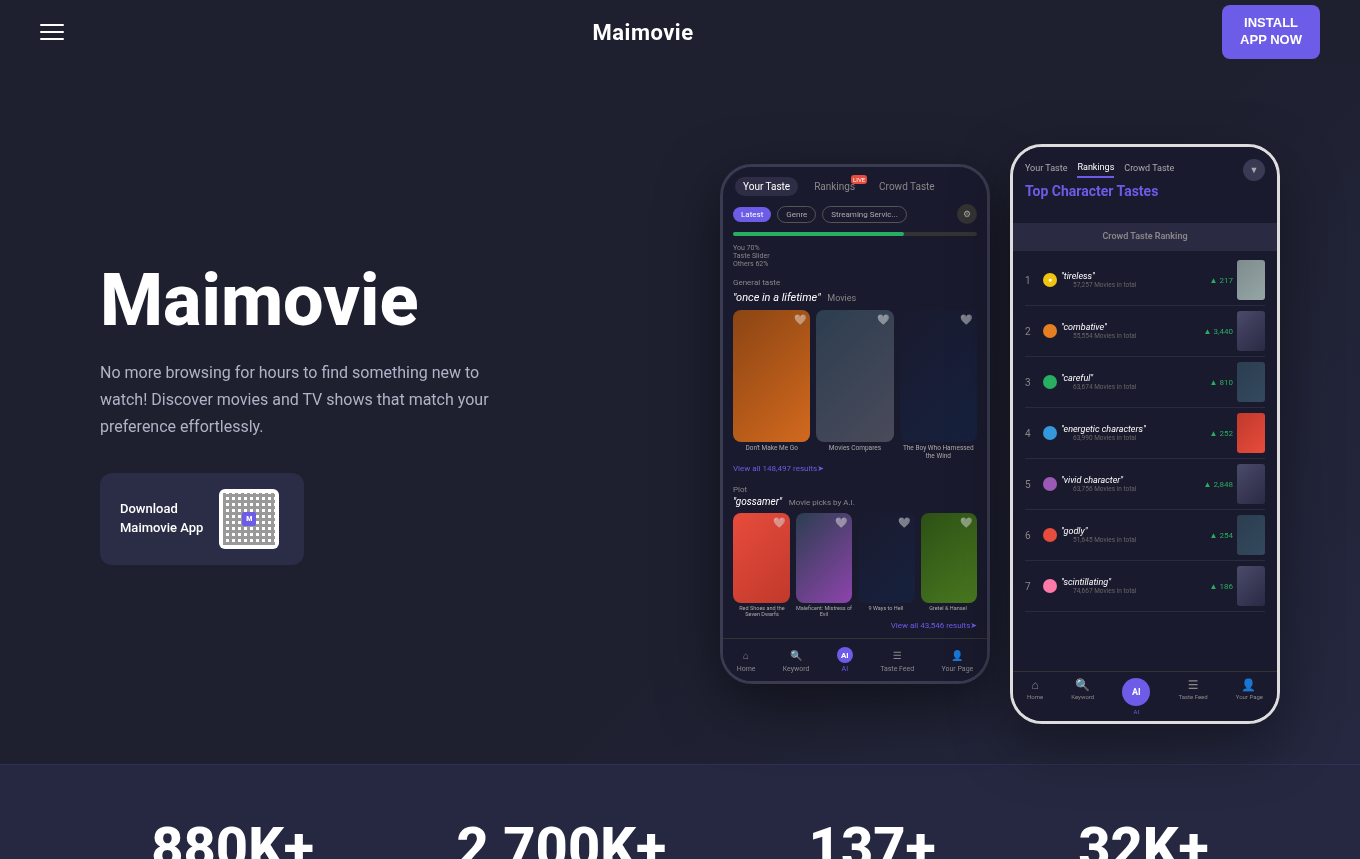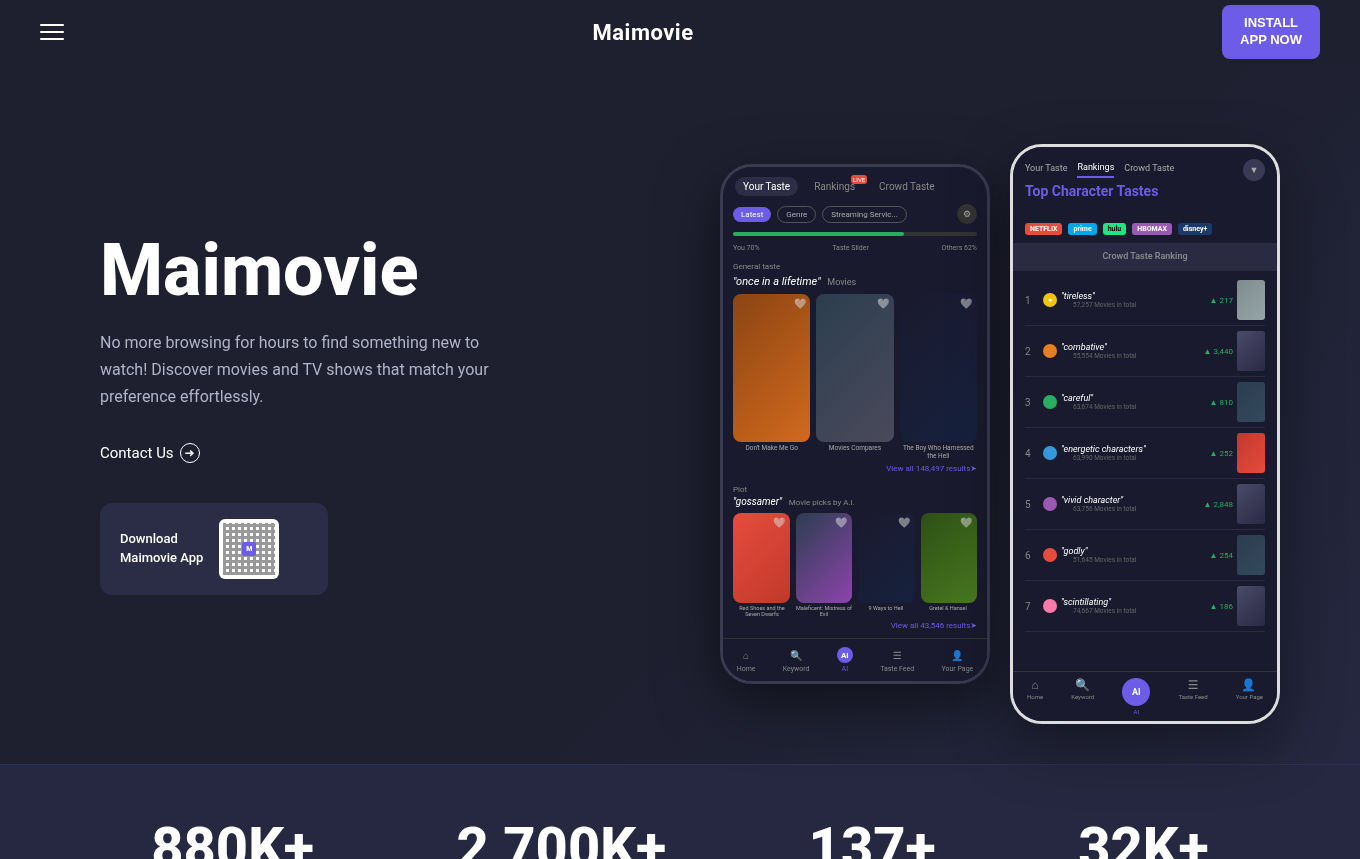--- a/index.html
+++ b/index.html
@@ -769,13 +769,6 @@
             <span style="color:#6c5ce7;">Character</span>
             <span>Tastes</span>
           </div>
-          <div class="p2-streaming-row">
-            <div class="p2-streaming-chip">NETFLIX</div>
-            <div class="p2-streaming-chip prime">prime</div>
-            <div class="p2-streaming-chip hulu">hulu</div>
-            <div class="p2-streaming-chip hbo">HBOMAX</div>
-            <div class="p2-streaming-chip disney">disney+</div>
-          </div>
           <div class="p2-crowd-header">
             <div class="p2-ranking-header">Crowd Taste Ranking</div>
           </div>

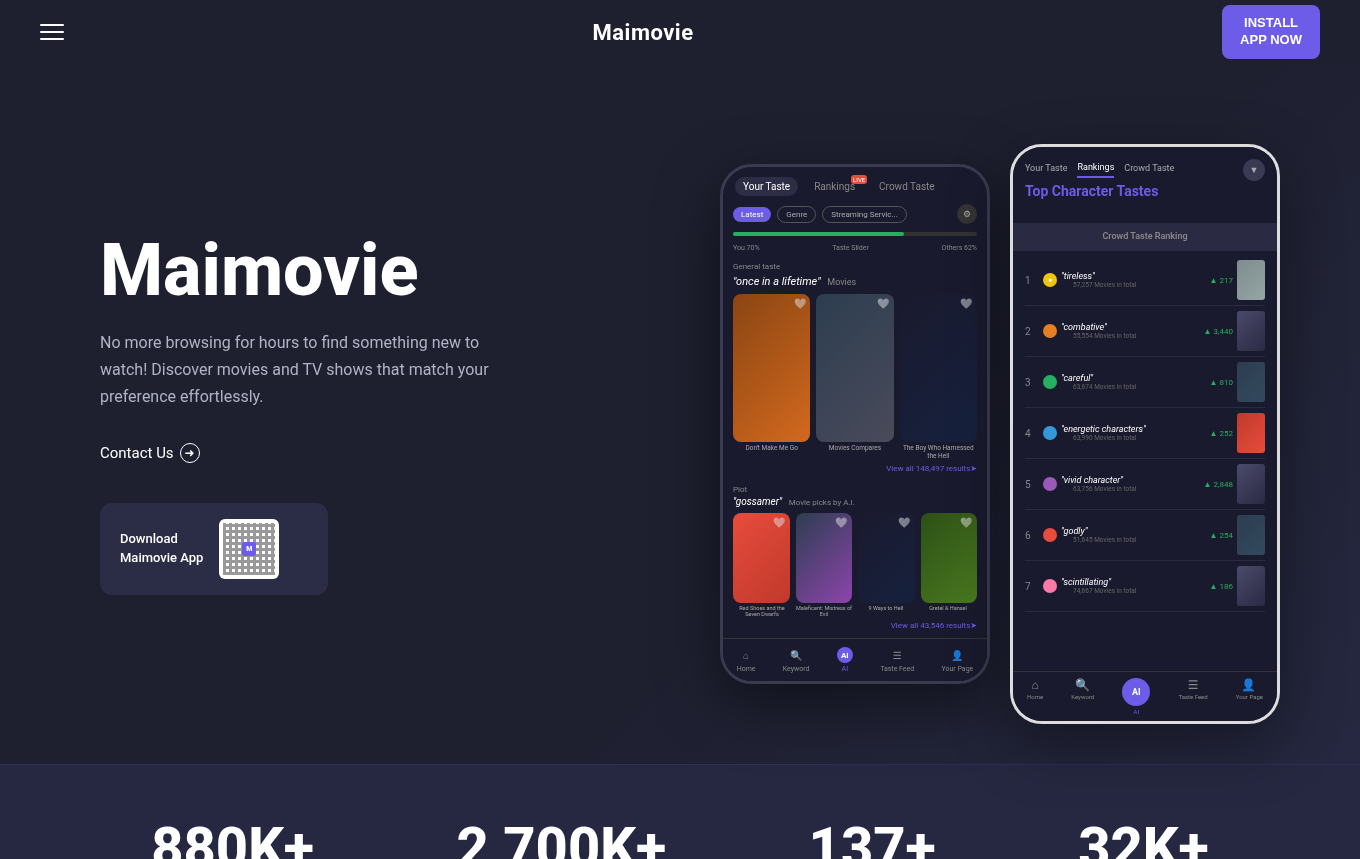--- a/index.html
+++ b/index.html
@@ -289,10 +289,11 @@
     }
     .p1-slider-labels {
       display: flex;
-      justify-content: space-between;
+      justify-content: flex-end;
       padding: 0 10px 8px;
       font-size: 7px;
       color: #888;
+      flex-direction: column;
     }
     .p1-section-label {
       font-size: 8px;

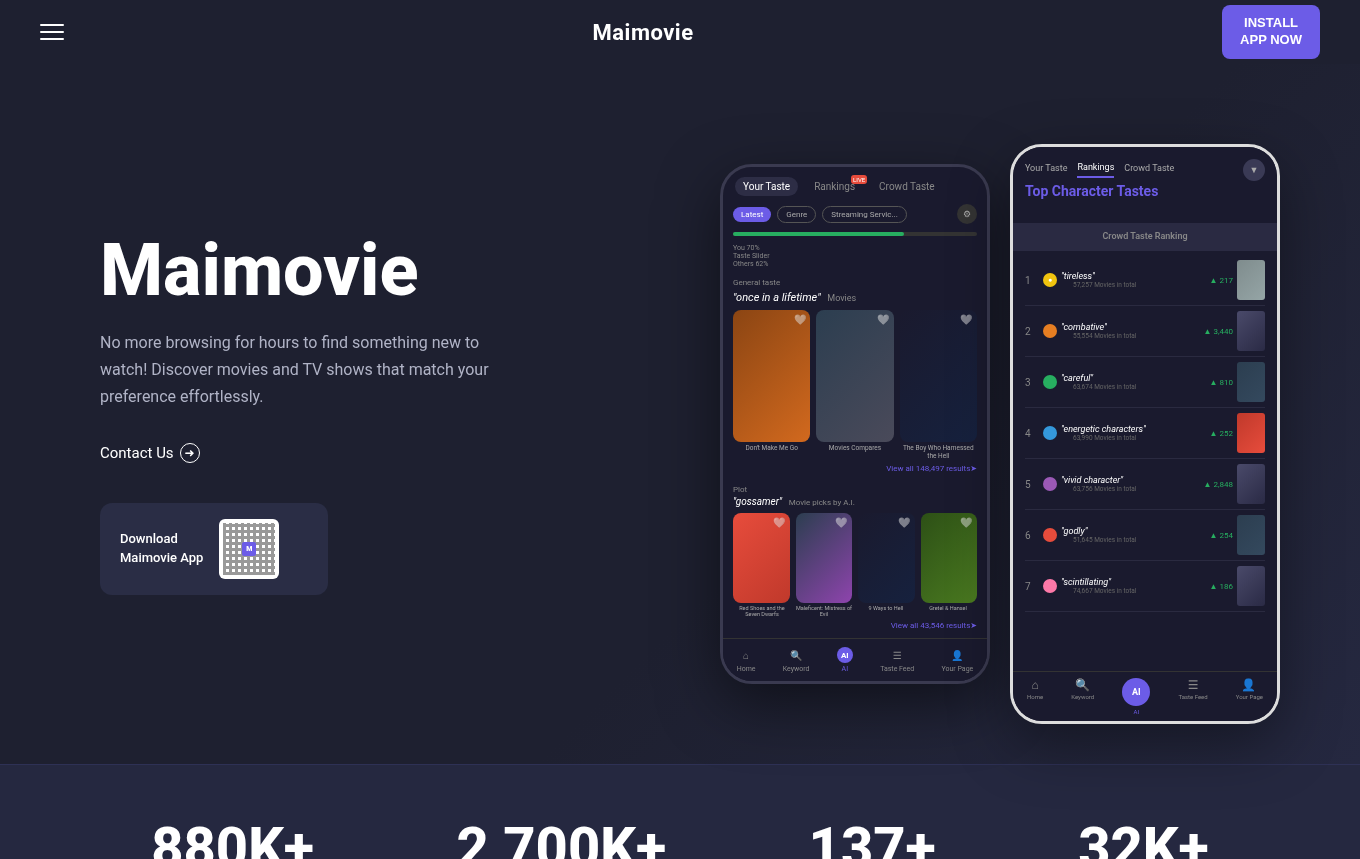--- a/index.html
+++ b/index.html
@@ -630,10 +630,6 @@
   <div class="hero-left">
     <h1 class="hero-title">Maimovie</h1>
     <p class="hero-desc">No more browsing for hours to find something new to watch! Discover movies and TV shows that match your preference effortlessly.</p>
-    <a class="contact-link" href="#">
-      <span>Contact Us</span>
-      <span class="arrow-icon">➜</span>
-    </a>
     <div class="download-badge">
       <div class="download-badge-text">Download<br>Maimovie App</div>
       <div class="qr-code">

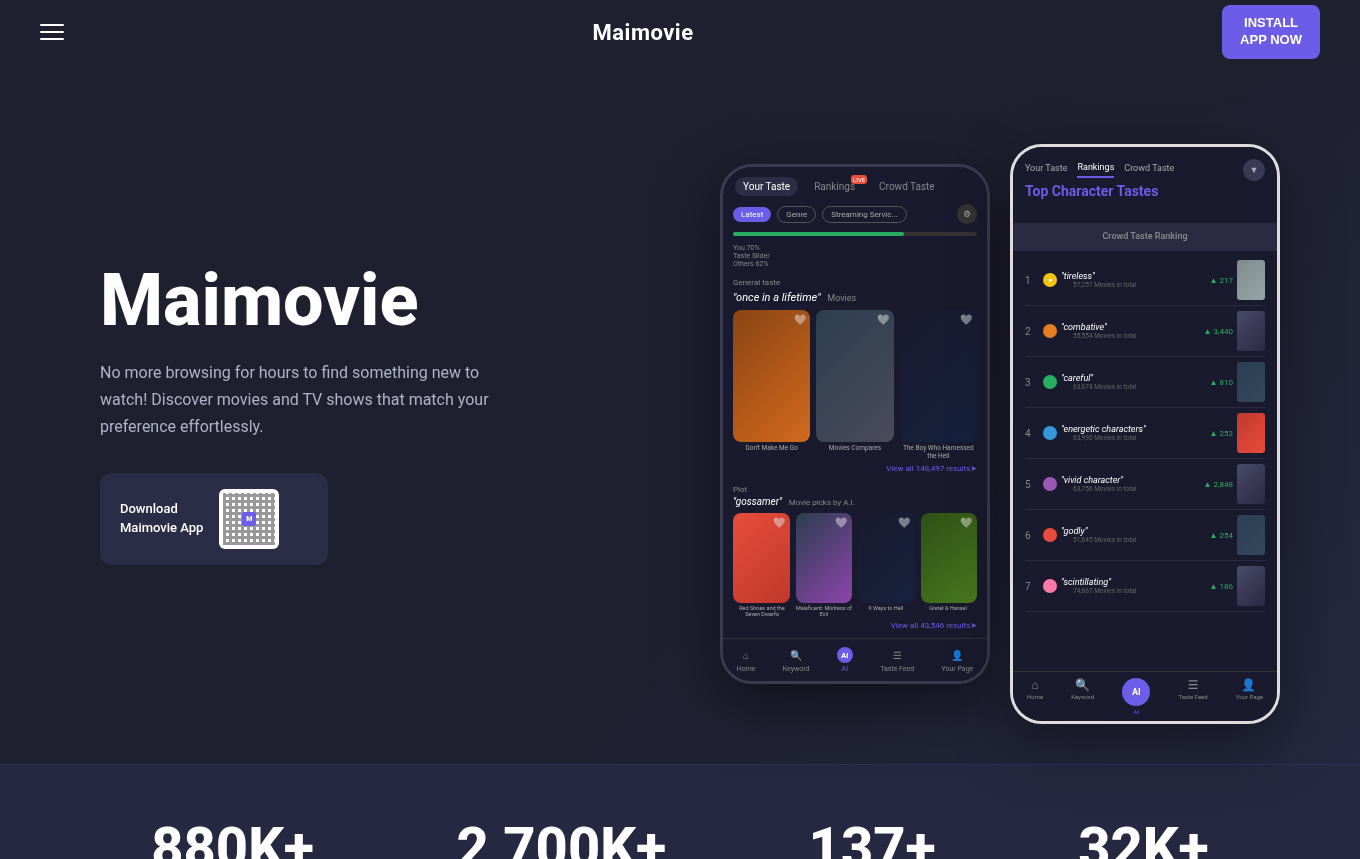--- a/index.html
+++ b/index.html
@@ -687,7 +687,7 @@
           <div style="display:flex;gap:6px;padding:2px 10px 0;">
             <div style="flex:1;text-align:center;font-size:6.5px;color:#aaa;">Don't Make Me Go</div>
             <div style="flex:1;text-align:center;font-size:6.5px;color:#aaa;">Movies Compares</div>
-            <div style="flex:1;text-align:center;font-size:6.5px;color:#aaa;">The Boy Who Harnessed the Hell</div>
+            <div style="flex:1;text-align:center;font-size:6.5px;color:#aaa;">The Boy Who Harnessed the Wind</div>
           </div>
           <div class="p1-view-all">
             <span>View all 148,497 results</span> ➤

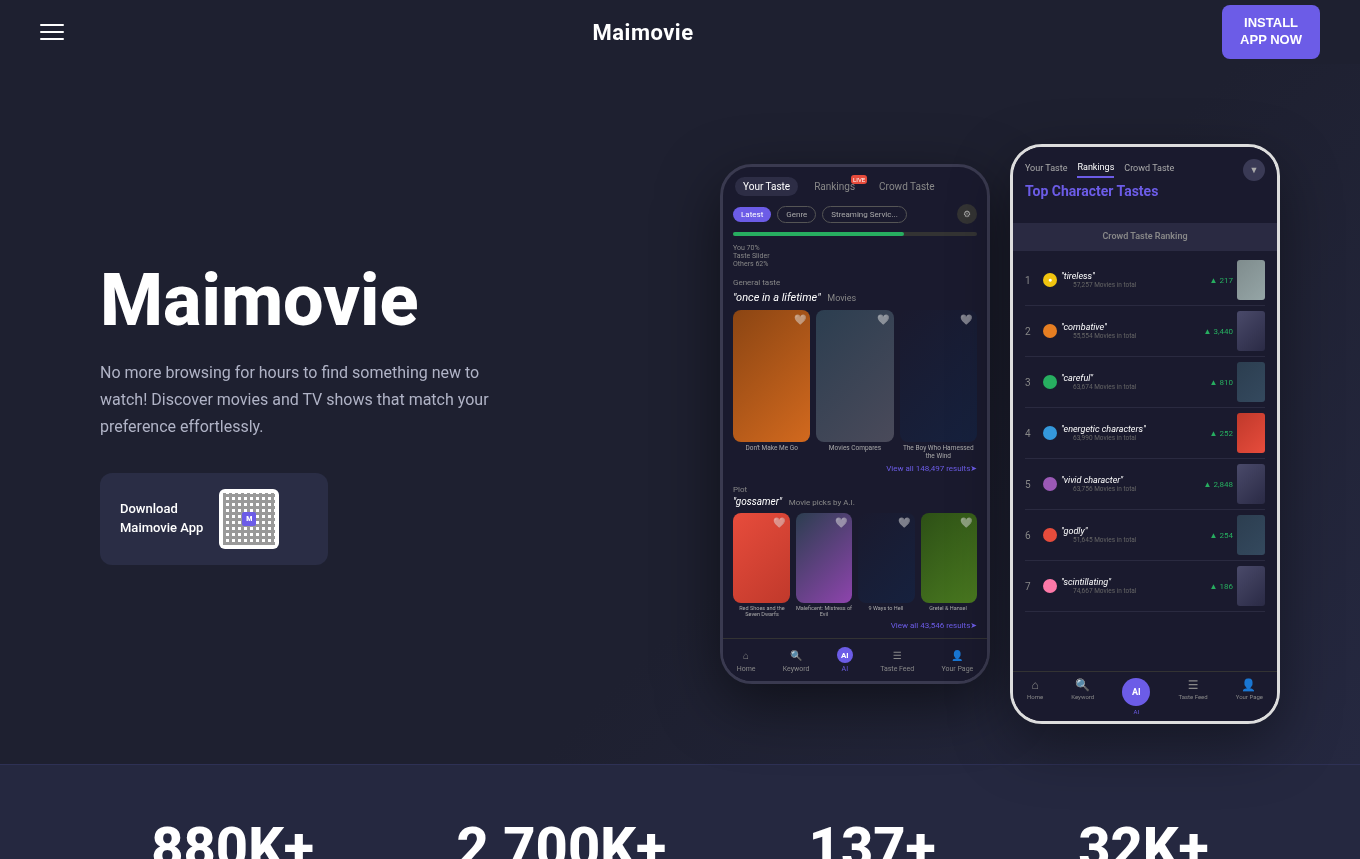--- a/index.html
+++ b/index.html
@@ -337,7 +337,6 @@
     .p1-view-all {
       display: flex;
       align-items: center;
-      justify-content: flex-end;
       padding: 4px 10px 8px;
       font-size: 8px;
       color: #6c5ce7;

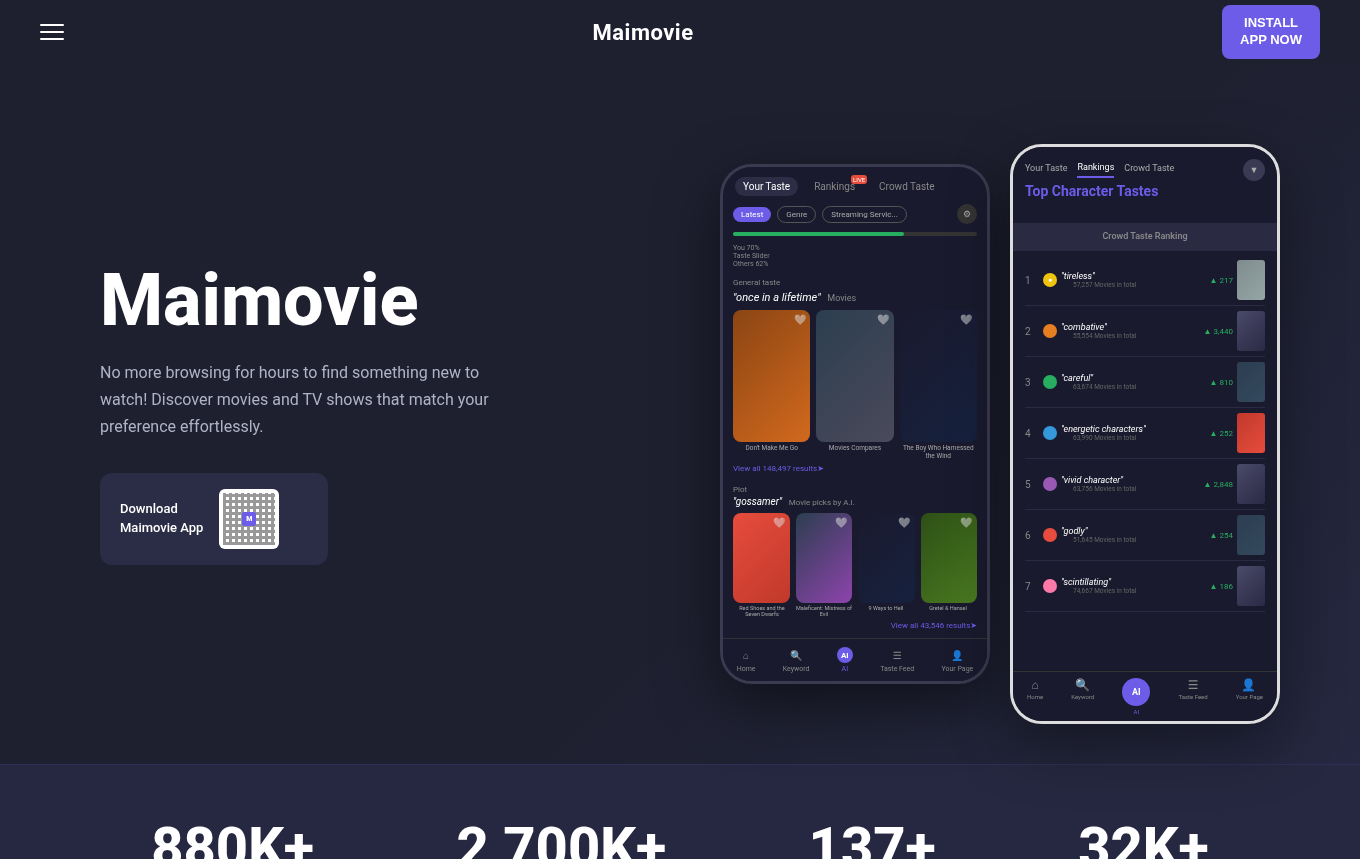--- a/index.html
+++ b/index.html
@@ -115,7 +115,7 @@
       display: flex;
       align-items: center;
       gap: 16px;
-      width: 228px;
+      width: 204px;
     }
     .download-badge-text {
       font-size: 13px;

